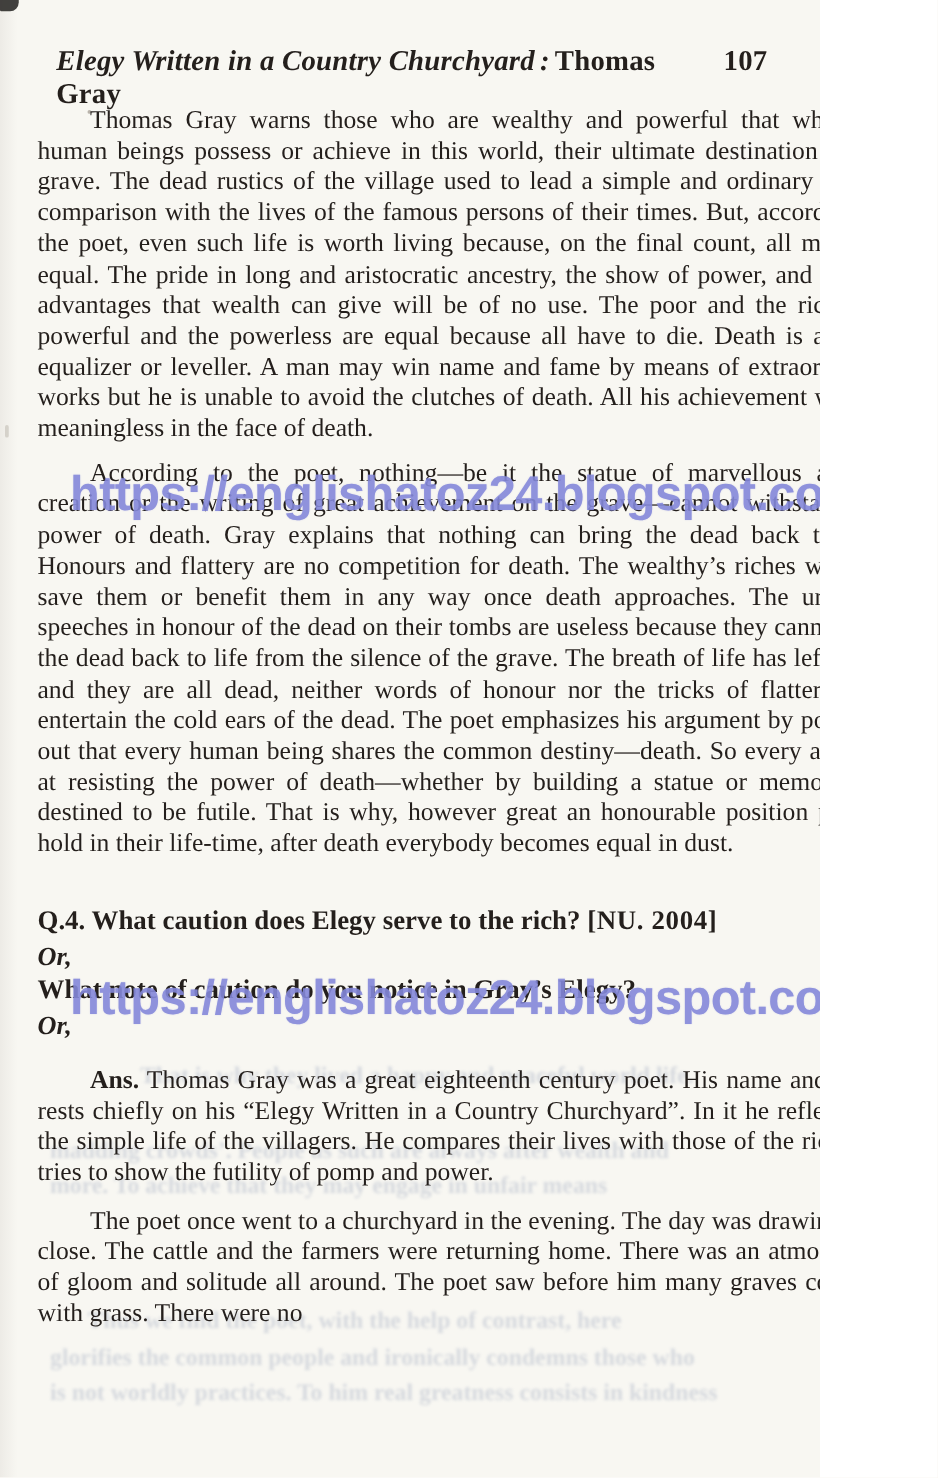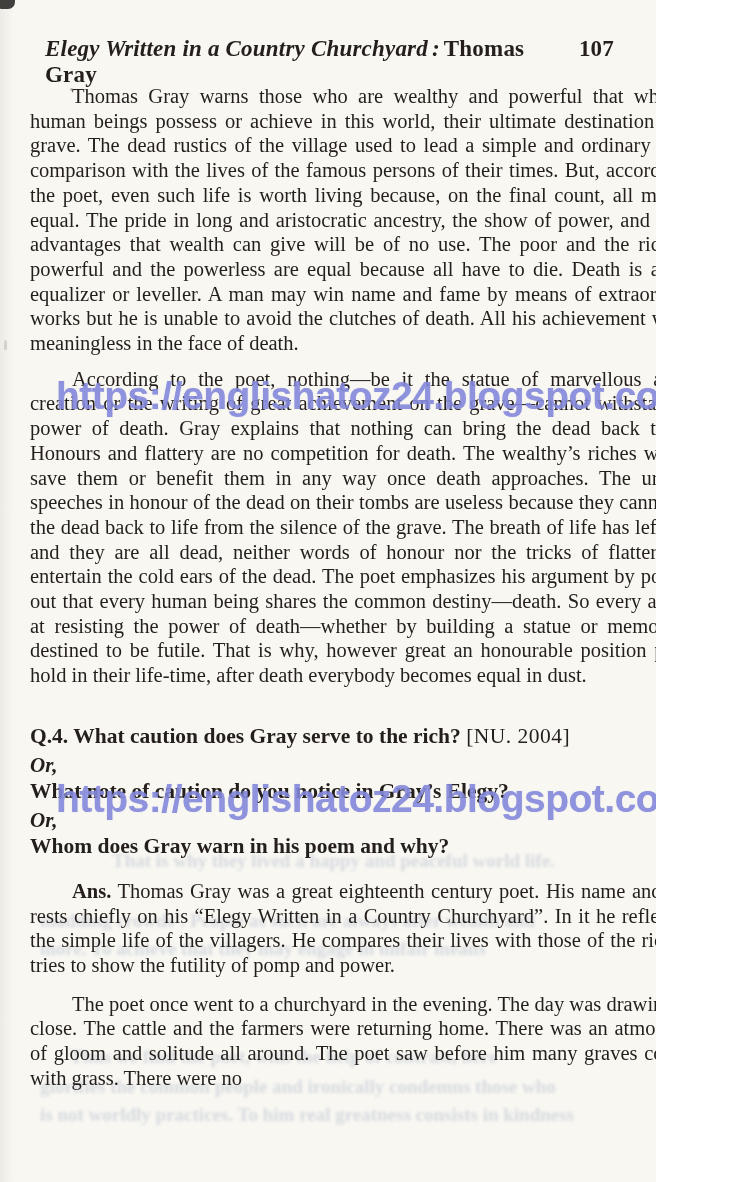--- a/index.html
+++ b/index.html
@@ -101,7 +101,7 @@
 
     <p class="qline">
       <span>Q.4.</span>
-      <span>What caution does Gray serve to the rich?</span>
+      <span>What caution does Elegy serve to the rich?</span>
       <span class="citation">[NU. 2004]</span>
     </p>
 

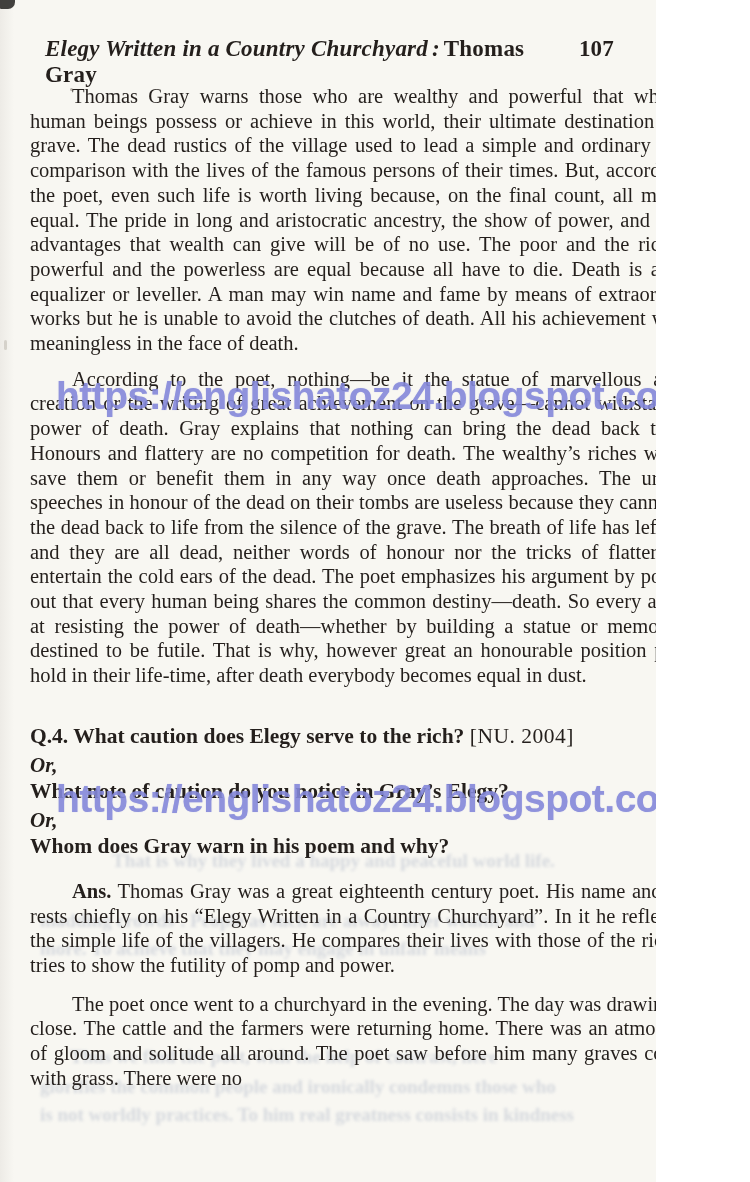--- a/index.html
+++ b/index.html
@@ -33,7 +33,7 @@
     margin:36px 0 0 0;text-indent:0;
     font-weight:bold;font-size:21.5px;line-height:25px;
   }
-  .qline .citation{font-weight:normal;letter-spacing:.5px;}
+  .qline .citation{font-weight:bold;letter-spacing:.5px;}
   .or{
     text-align:left;font-weight:bold;font-style:italic;
     font-size:21px;line-height:24px;margin:4px 0 2px 0;text-indent:0;

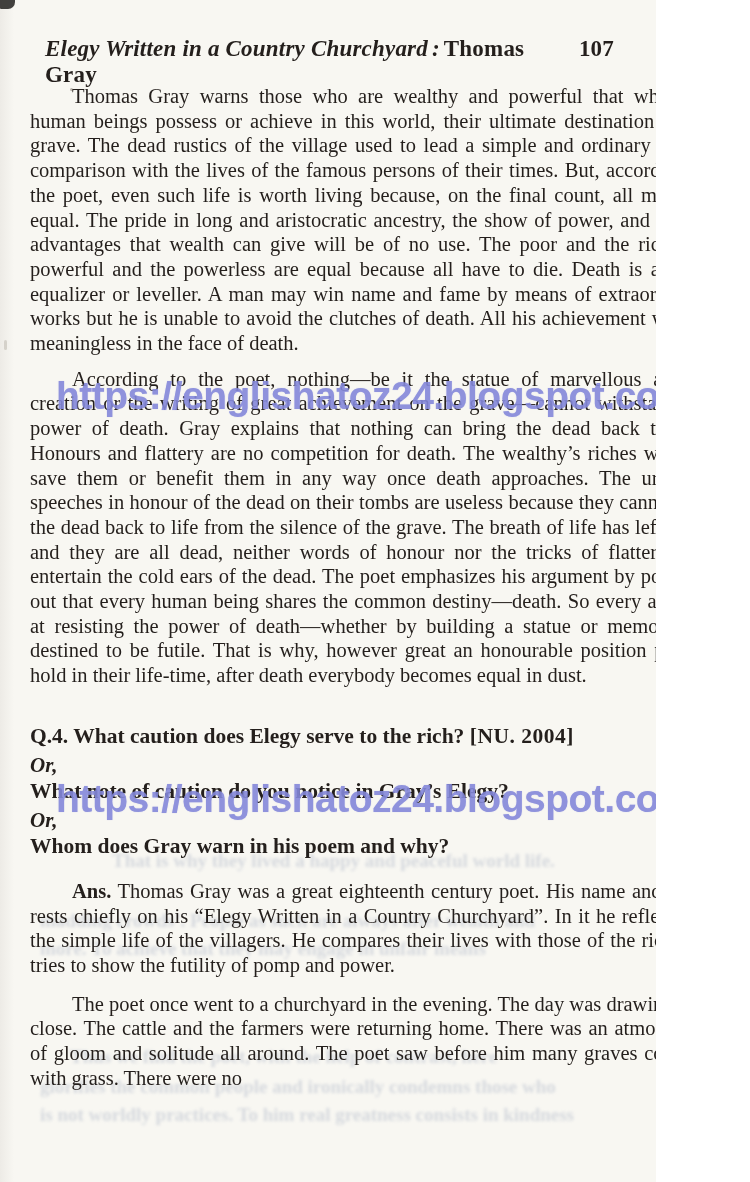--- a/index.html
+++ b/index.html
@@ -111,7 +111,6 @@
 
     <p class="or">Or,</p>
 
-    <p class="altq">Whom does Gray warn in his poem and why?</p>
 
     <p class="para ans">
       <span class="ans-label">Ans.</span>

